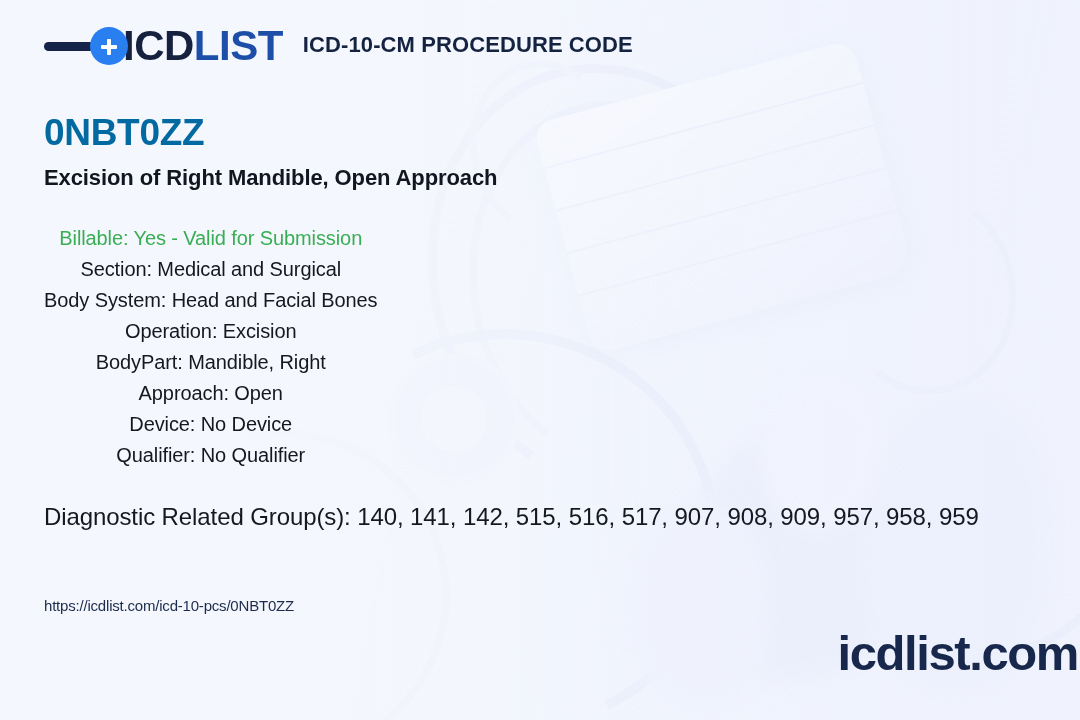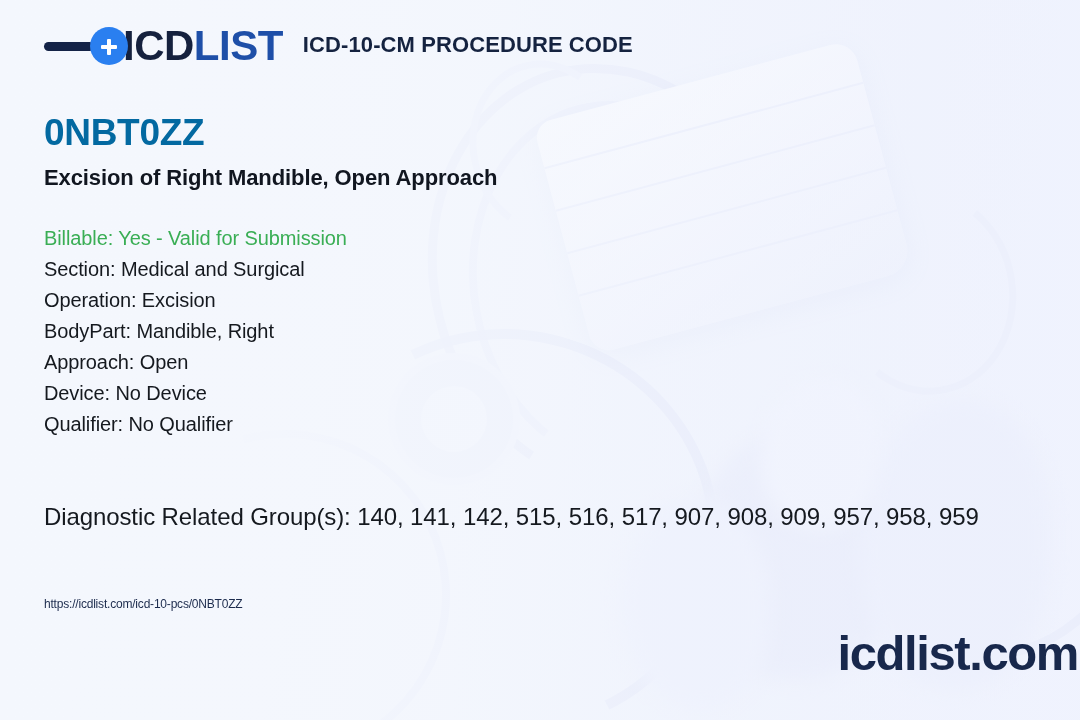--- a/index.html
+++ b/index.html
@@ -139,6 +139,7 @@
   .detail-row {
     font-size:20px; color:#15191f; line-height:31px; letter-spacing:-.1px;
     white-space:nowrap;
+    text-align:center;
   }
   .detail-row.billable { color:#3aae55; }
 

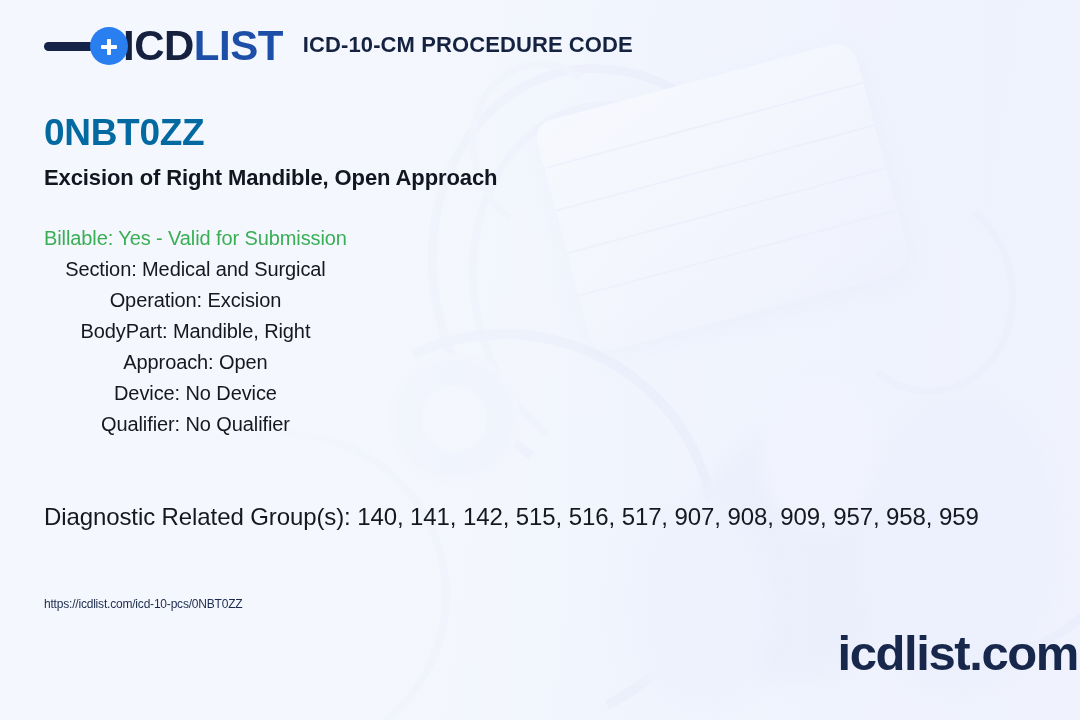--- a/index.html
+++ b/index.html
@@ -206,6 +206,7 @@
   <div class="details">
     <div class="detail-row billable">Billable: Yes - Valid for Submission</div>
     <div class="detail-row">Section: Medical and Surgical</div>
+    <div class="detail-row">Body System: Head and Facial Bones</div>
     <div class="detail-row">Operation: Excision</div>
     <div class="detail-row">BodyPart: Mandible, Right</div>
     <div class="detail-row">Approach: Open</div>

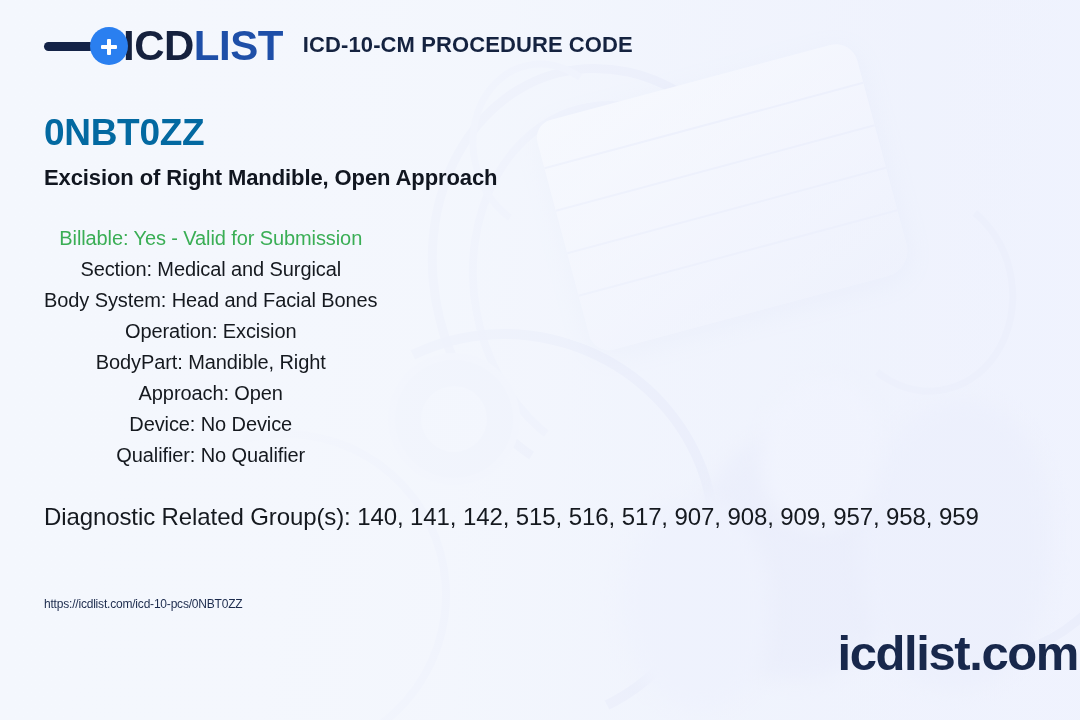--- a/index.html
+++ b/index.html
@@ -152,7 +152,7 @@
   
   .url {
     position:absolute; left:24px; top:597px;
-    font-size:12px; color:#1c2b4d; letter-spacing:-.2px;
+    font-size:15px; color:#1c2b4d; letter-spacing:-.2px;
   }
 
   

